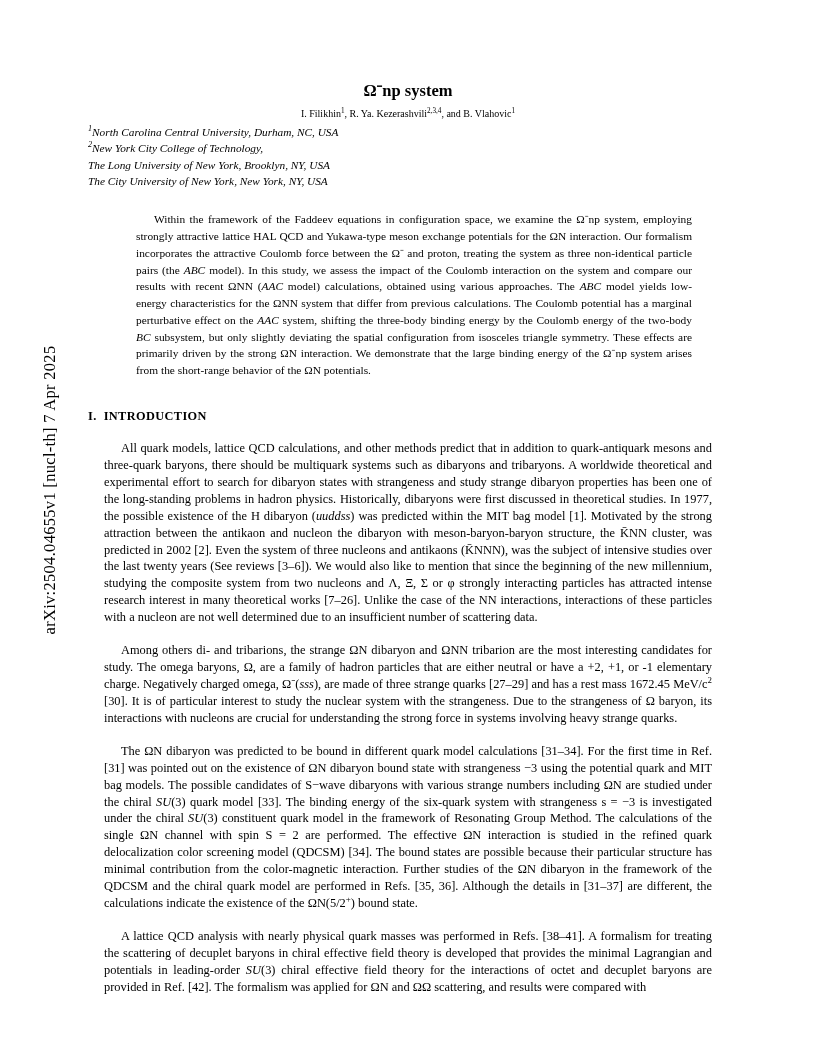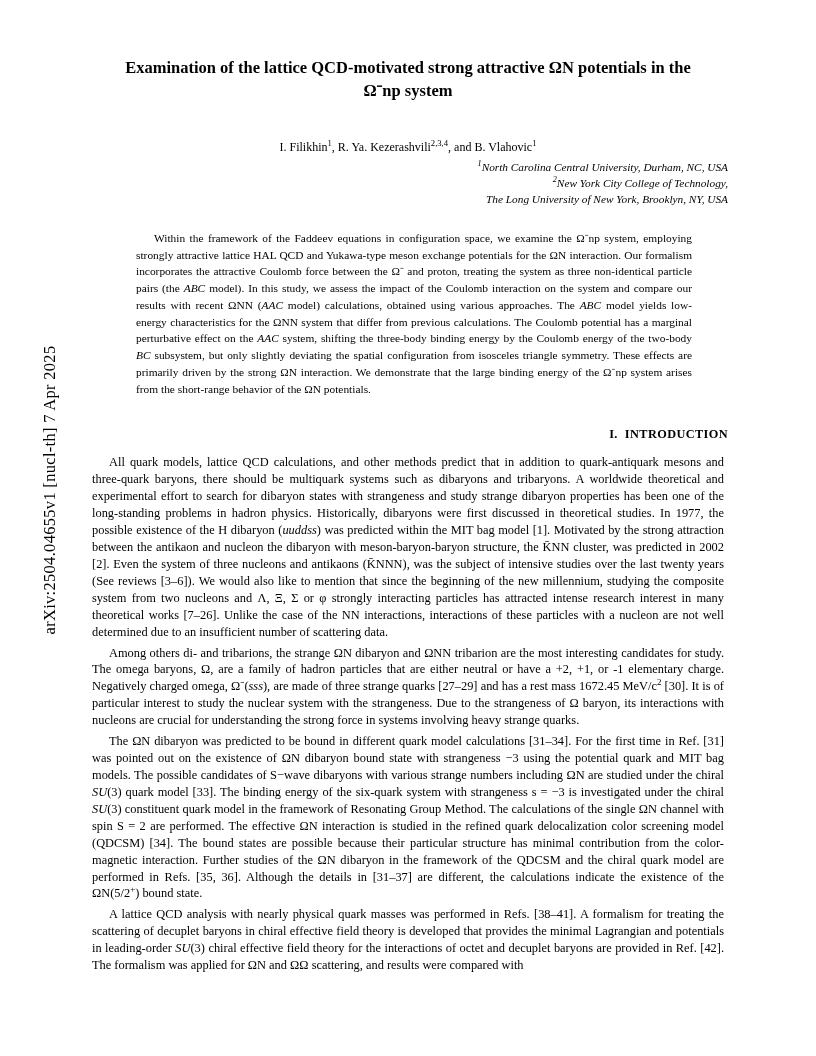--- a/index.html
+++ b/index.html
@@ -95,7 +95,7 @@
   <div class="content">
 
     <div class="title">
-      <span>Examination of the lattice QCD-motivated strong attractive ΩN potentials in the</span><br>
+      <br>
       <span>Ω⁻np system</span>
     </div>
 

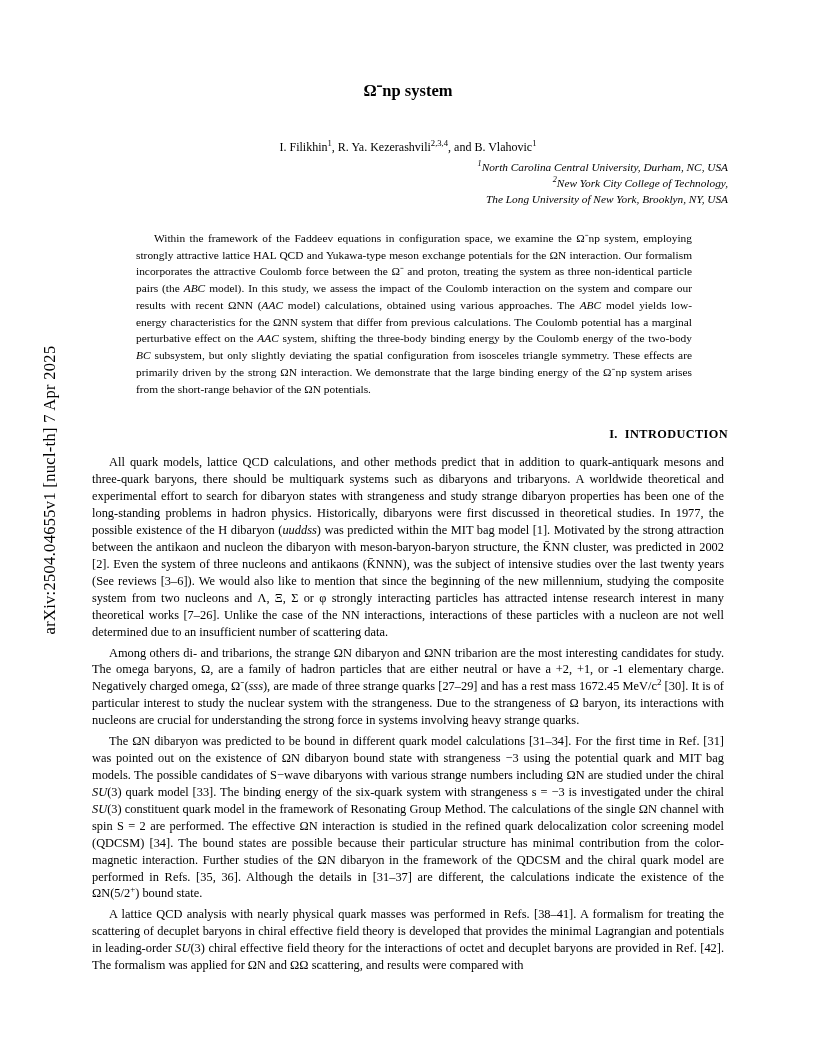--- a/index.html
+++ b/index.html
@@ -50,8 +50,8 @@
   }
   .authors {
     text-align: center;
-    font-size: 12px;
-    margin-top: 36px;
+    font-size: 10px;
+    margin-top: 4px;
     line-height: 1.4;
   }
   .affils {

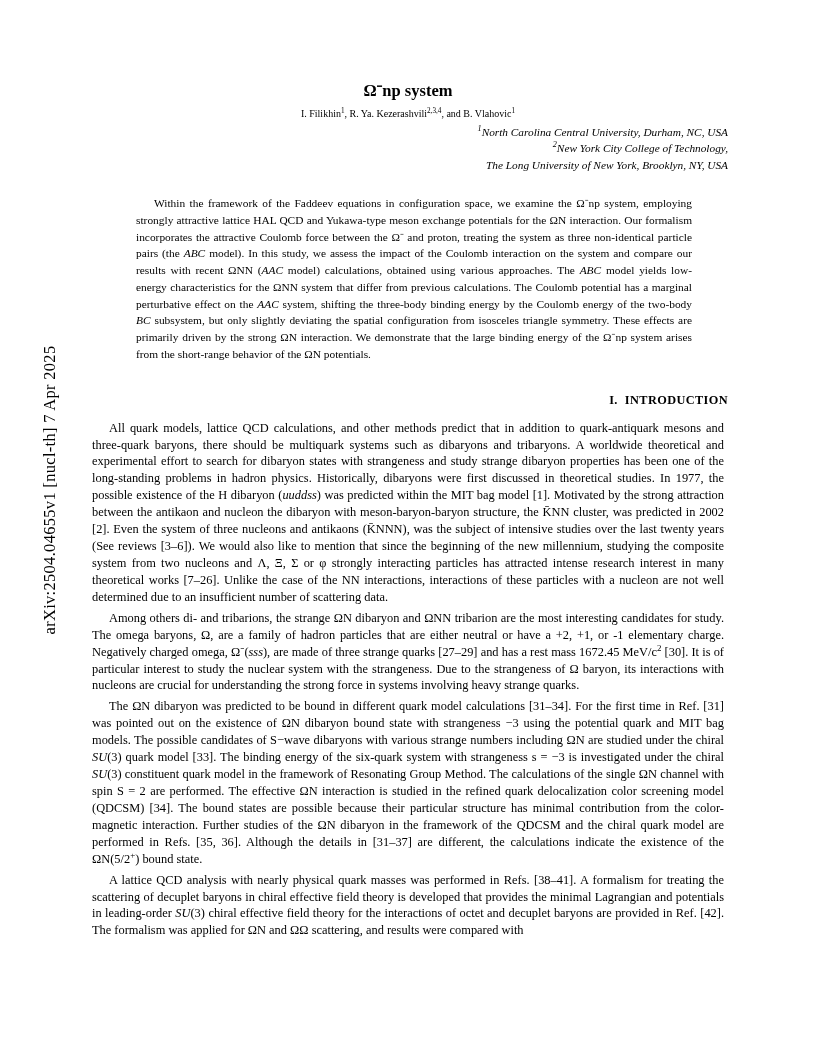--- a/index.html
+++ b/index.html
@@ -55,7 +55,7 @@
     line-height: 1.4;
   }
   .affils {
-    text-align: right;
+    text-align: left;
     font-size: 11.3px;
     font-style: italic;
     line-height: 1.45;

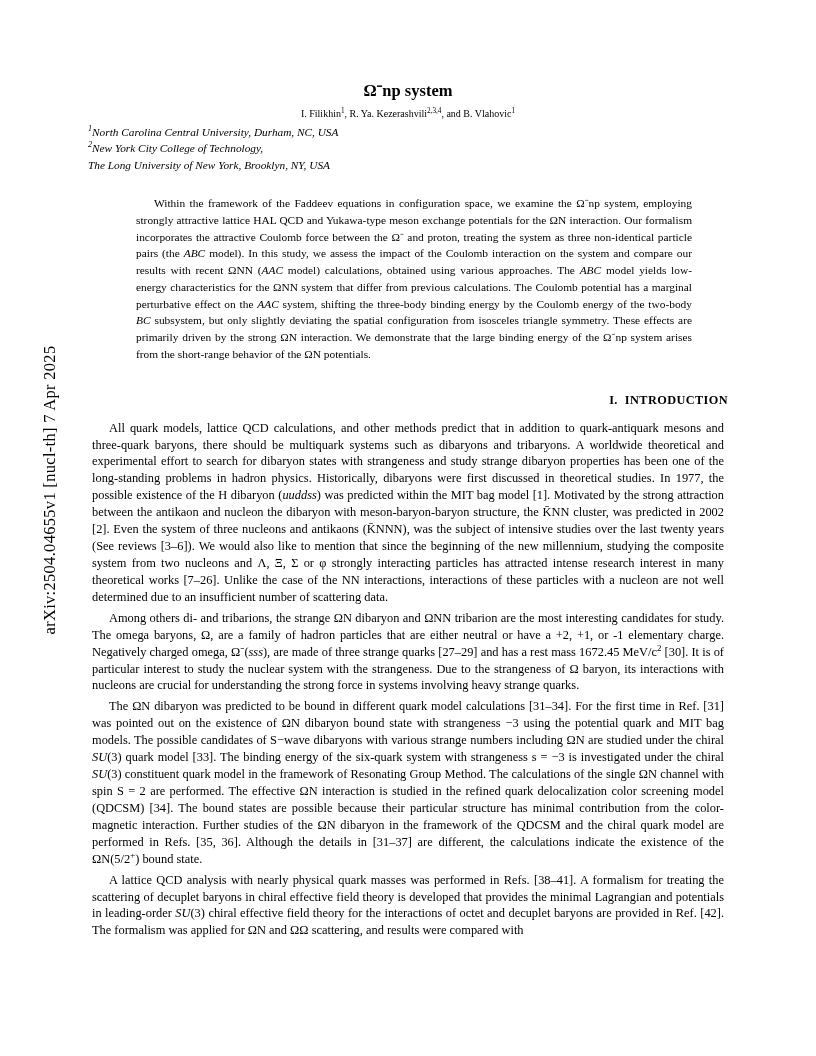--- a/index.html
+++ b/index.html
@@ -105,6 +105,7 @@
       <div><sup>1</sup>North Carolina Central University, Durham, NC, USA</div>
       <div><sup>2</sup>New York City College of Technology,</div>
       <div>The Long University of New York, Brooklyn, NY, USA</div>
+      <div>The City University of New York, New York, NY, USA</div>
     </div>
 
     <div class="abstract">Within the framework of the Faddeev equations in configuration space, we examine the Ω⁻np system, employing strongly attractive lattice HAL QCD and Yukawa-type meson exchange potentials for the ΩN interaction. Our formalism incorporates the attractive Coulomb force between the Ω⁻ and proton, treating the system as three non-identical particle pairs (the <i>ABC</i> model).  In this study, we assess the impact of the Coulomb interaction on the system and compare our results with recent ΩNN (<i>AAC</i> model) calculations, obtained using various approaches.  The <i>ABC</i> model yields low-energy characteristics for the ΩNN system that differ from previous calculations.  The Coulomb potential has a marginal perturbative effect on the <i>AAC</i> system, shifting the three-body binding energy by the Coulomb energy of the two-body <i>BC</i> subsystem, but only slightly deviating the spatial configuration from isosceles triangle symmetry.  These effects are primarily driven by the strong ΩN interaction.  We demonstrate that the large binding energy of the Ω⁻np system arises from the short-range behavior of the ΩN potentials.</div>

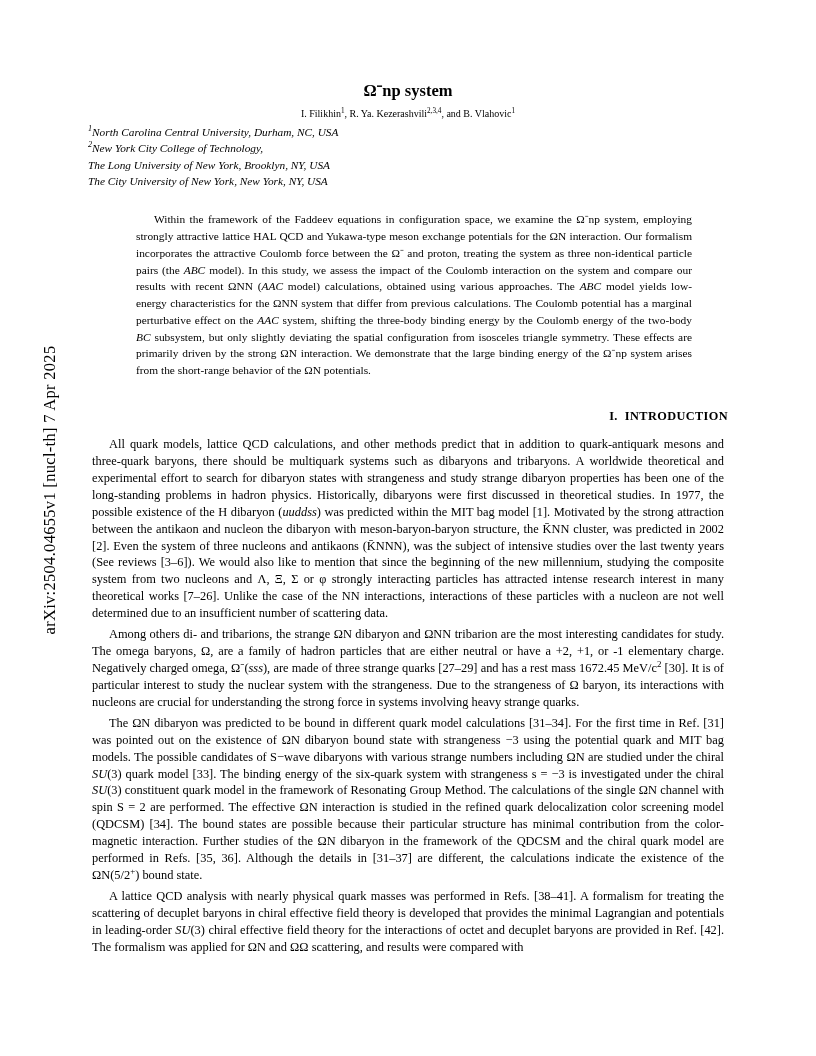--- a/index.html
+++ b/index.html
@@ -70,7 +70,7 @@
     text-indent: 18px;
   }
   .section-head {
-    text-align: right;
+    text-align: left;
     font-size: 12.3px;
     font-weight: bold;
     margin: 30px 0 12px 0;

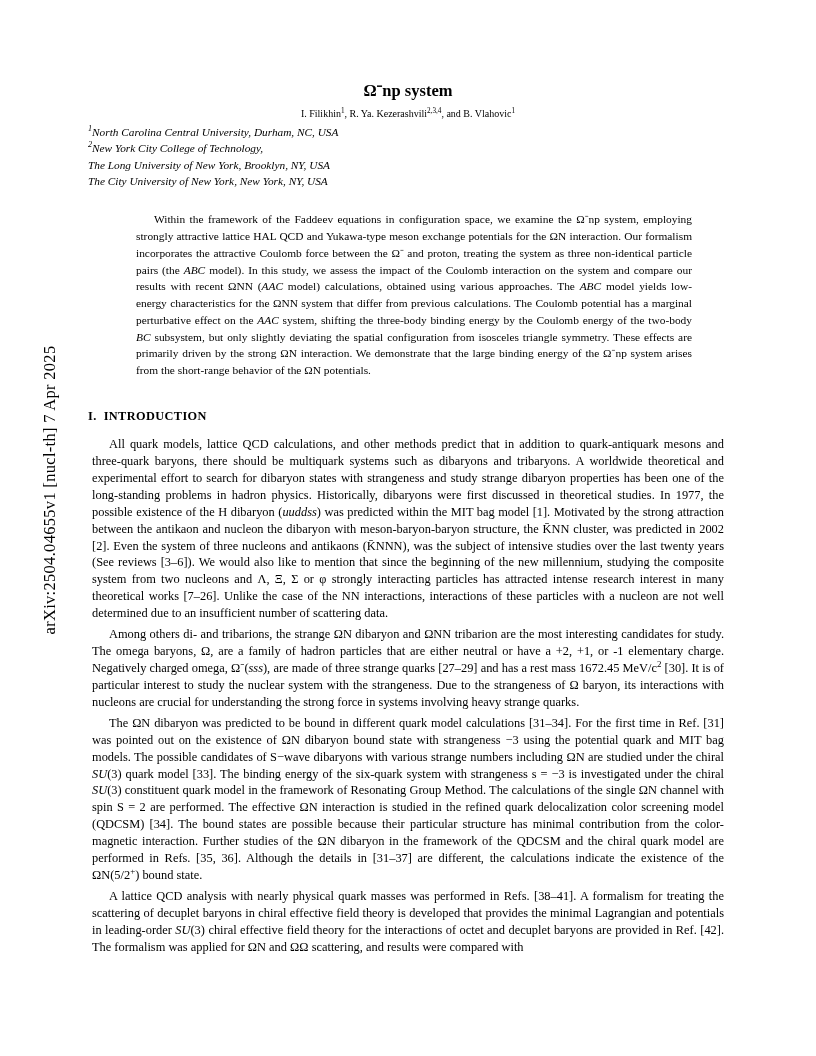--- a/index.html
+++ b/index.html
@@ -81,7 +81,7 @@
     font-size: 12.4px;
     text-align: justify;
     line-height: 1.365;
-    margin: 4px;
+    margin: 16px;
     text-indent: 17px;
   }
 </style>

